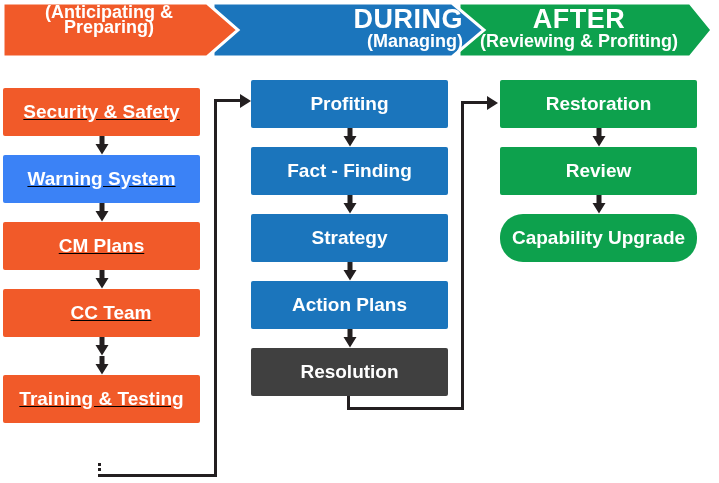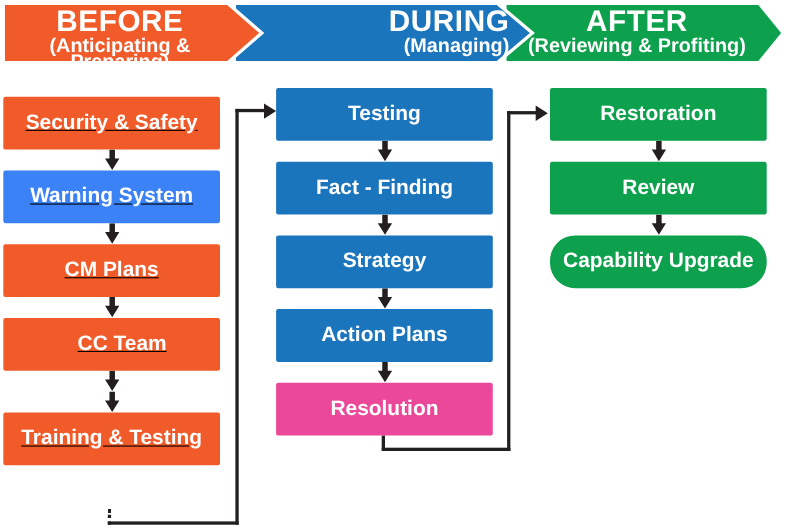--- a/index.html
+++ b/index.html
@@ -80,7 +80,6 @@
   </svg>
 
   <div class="banner-label before">
-    <div class="banner-title">BEFORE</div>
     <div class="banner-subtitle">(Anticipating &amp; Preparing)</div>
   </div>
   <div class="banner-label during">

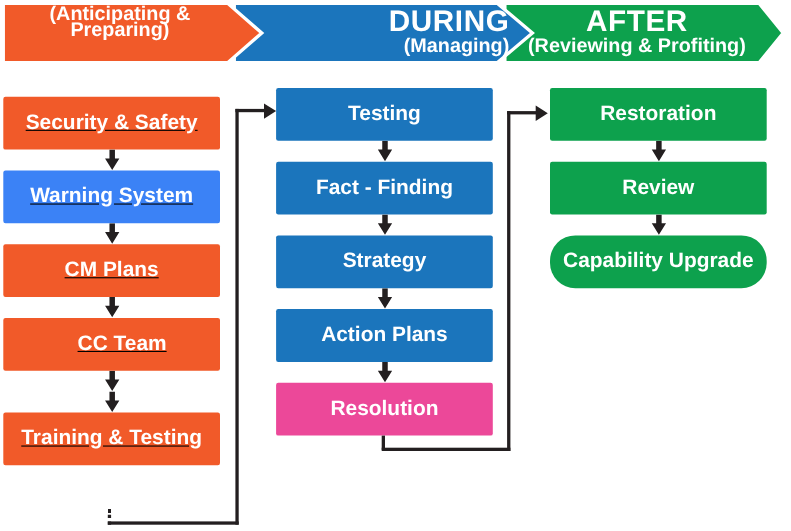--- a/index.html
+++ b/index.html
@@ -125,7 +125,7 @@
   </div>
 
   <div class="col during-col">
-    <div class="box" style="background: rgb(27, 117, 188);">Testing</div>
+    <div class="box" style="background: rgb(27, 117, 188);">Profiting</div>
     <div class="flow-arrow">
         <svg width="14" height="19" viewBox="0 0 14 19">
           <path d="M4.5,0 L9.5,0 L9.5,8 L13.5,8 L7,18.5 L0.5,8 L4.5,8 Z" fill="#231F20"></path>

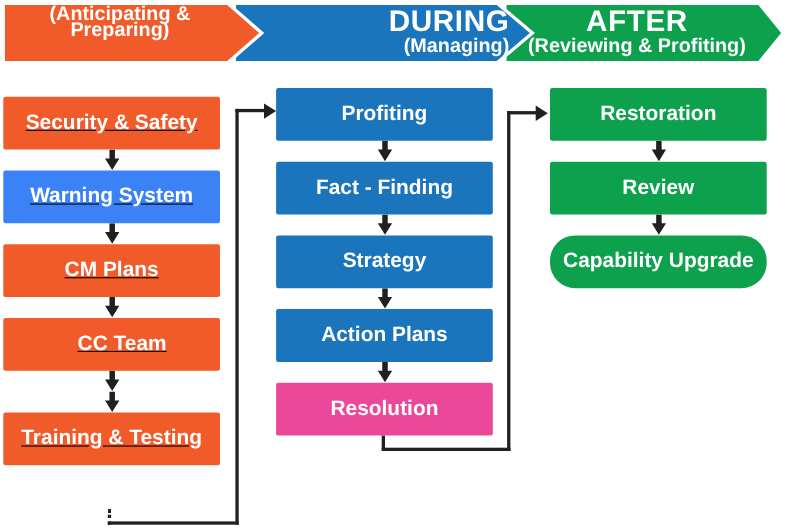--- a/index.html
+++ b/index.html
@@ -149,7 +149,7 @@
           <path d="M4.5,0 L9.5,0 L9.5,8 L13.5,8 L7,18.5 L0.5,8 L4.5,8 Z" fill="#231F20"></path>
         </svg>
       </div>
-    <div class="box" style="background: #ec4899;">Resolution</div>
+    <div class="box" style="background: #404040;">Resolution</div>
   </div>
 
   <div class="col after-col">

